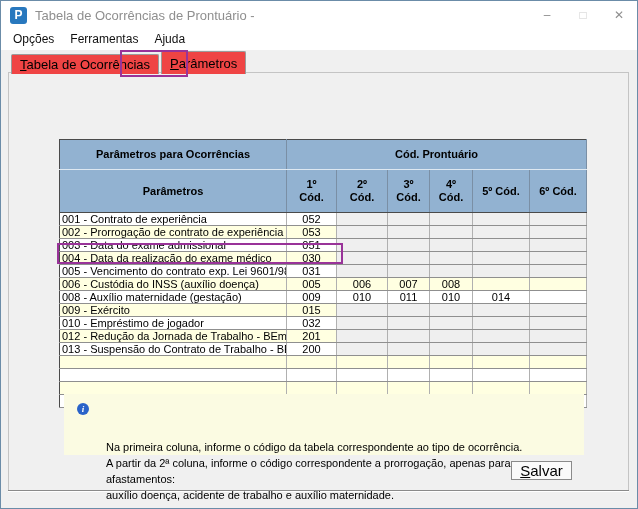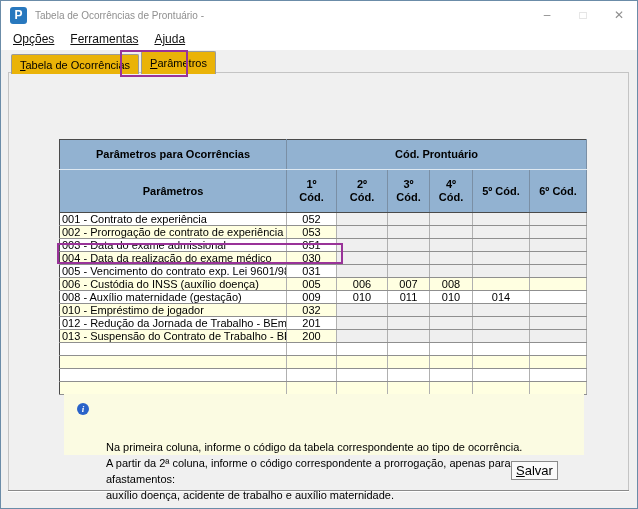--- a/index.html
+++ b/index.html
@@ -14,7 +14,7 @@
   .titlebar{position:absolute;top:0;left:0;right:0;height:28px;background:#FFFFFF;display:flex;align-items:center;}
   .app-icon{width:17px;height:17px;margin-left:9px;background:#2878BE;border-radius:3px;color:#fff;
     font-weight:bold;font-size:12px;display:flex;align-items:center;justify-content:center;flex:0 0 auto;}
-  .title{margin-left:8px;font-size:10px;color:#8F8F8F;white-space:nowrap;}
+  .title{margin-left:8px;font-size:13px;color:#8F8F8F;white-space:nowrap;}
   .controls{margin-left:auto;display:flex;height:100%;}
   .ctrl{width:36px;display:flex;align-items:center;justify-content:center;color:#8F8F8F;font-size:12px;}
   .ctrl.max{color:#CFCFCF;}

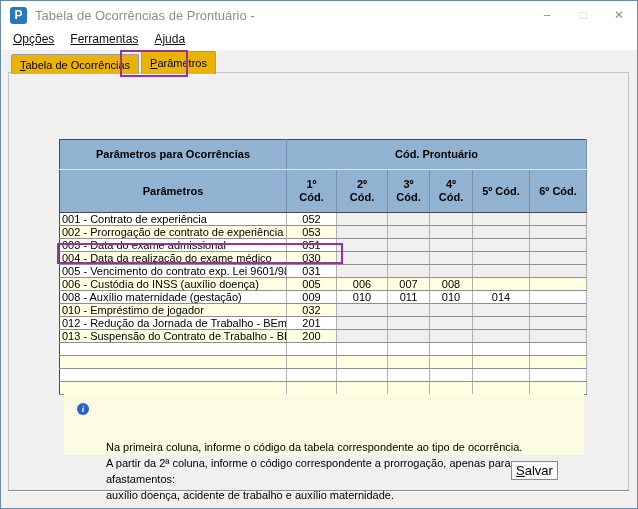--- a/index.html
+++ b/index.html
@@ -21,7 +21,7 @@
 
   
   .menubar{position:absolute;top:28px;left:0;right:0;height:21px;background:#FFFFFF;display:flex;
-    align-items:center;padding-left:4px;font-size:12px;color:#101010;text-decoration:underline;}
+    align-items:center;padding-left:4px;font-size:12px;color:#101010;}
   .menu-item{padding:2px 8px 3px 8px;}
 
   

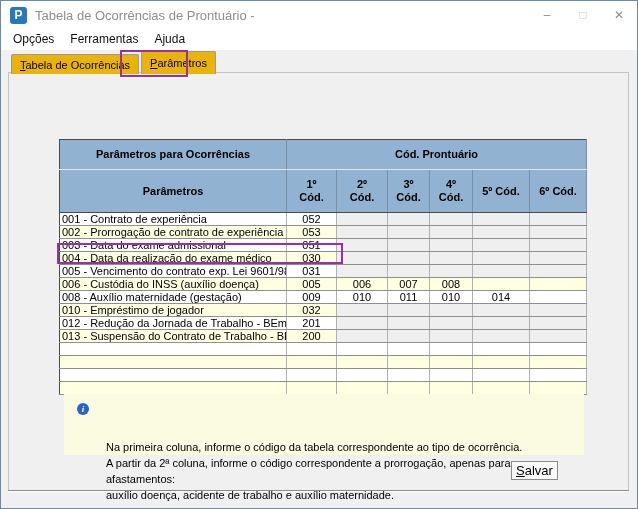--- a/index.html
+++ b/index.html
@@ -29,7 +29,7 @@
     border:1px solid #C4C4C4;border-bottom:none;box-sizing:border-box;z-index:1;}
   .groove{position:absolute;left:7px;right:8px;top:489px;height:0;border-top:1px solid #8A8A8A;border-bottom:1px solid #FFFFFF;z-index:1;}
   .tabstrip{position:absolute;left:10px;top:50px;display:flex;z-index:3;align-items:flex-end;}
-  .tab{height:19px;padding:0 8px;font-size:11px;background:#eab308;border:1px solid #9B9B9B;border-bottom:none;
+  .tab{height:19px;padding:0 8px;font-size:13px;background:#ef4444;border:1px solid #9B9B9B;border-bottom:none;
     border-radius:2px 2px 0 0;display:flex;align-items:center;margin-right:2px;color:#000;}
   .tab.active{height:22px;position:relative;z-index:4;}
   .u{text-decoration:underline;}

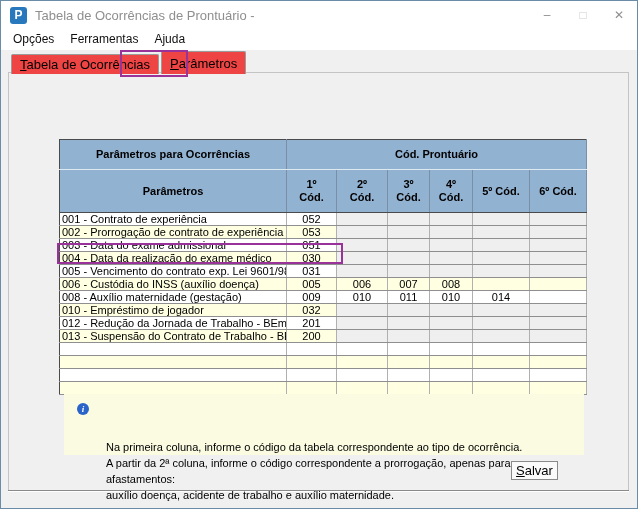--- a/index.html
+++ b/index.html
@@ -188,6 +188,15 @@
           <td class="code"></td>
         </tr>
         <tr>
+          <td>009 - Exército</td>
+          <td class="code">015</td>
+          <td class="code dis"></td>
+          <td class="code dis"></td>
+          <td class="code dis"></td>
+          <td class="code dis"></td>
+          <td class="code dis"></td>
+        </tr>
+        <tr>
           <td>010 - Empréstimo de jogador</td>
           <td class="code">032</td>
           <td class="code dis"></td>

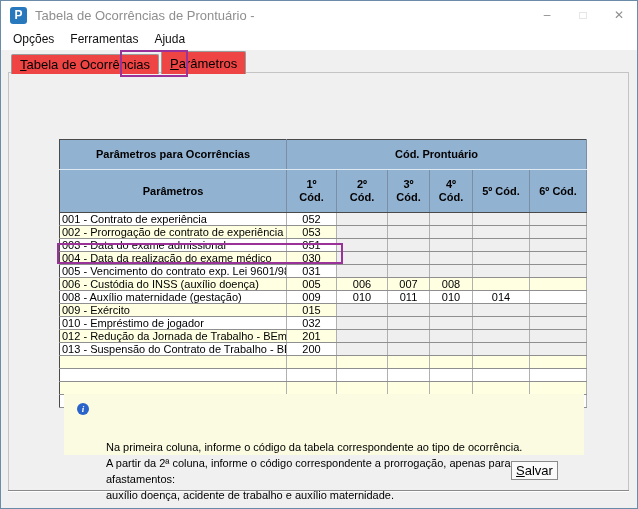--- a/index.html
+++ b/index.html
@@ -56,8 +56,8 @@
   .note-text{position:absolute;left:42px;top:5px;font-size:11px;line-height:16px;color:#000;margin-top:40px;}
 
   
-  .save-btn{position:absolute;left:510px;top:460px;width:47px;height:19px;background:#FAFAFA;
-    border:1px solid #8A8A8A;font-size:13px;font-family:"Liberation Sans",sans-serif;color:#000;
+  .save-btn{position:absolute;left:510px;top:460px;width:61px;height:19px;background:#FAFAFA;
+    border:1px solid #8A8A8A;font-size:15px;font-family:"Liberation Sans",sans-serif;color:#000;
     text-align:center;line-height:16px;z-index:2;padding:0;}
 
   

